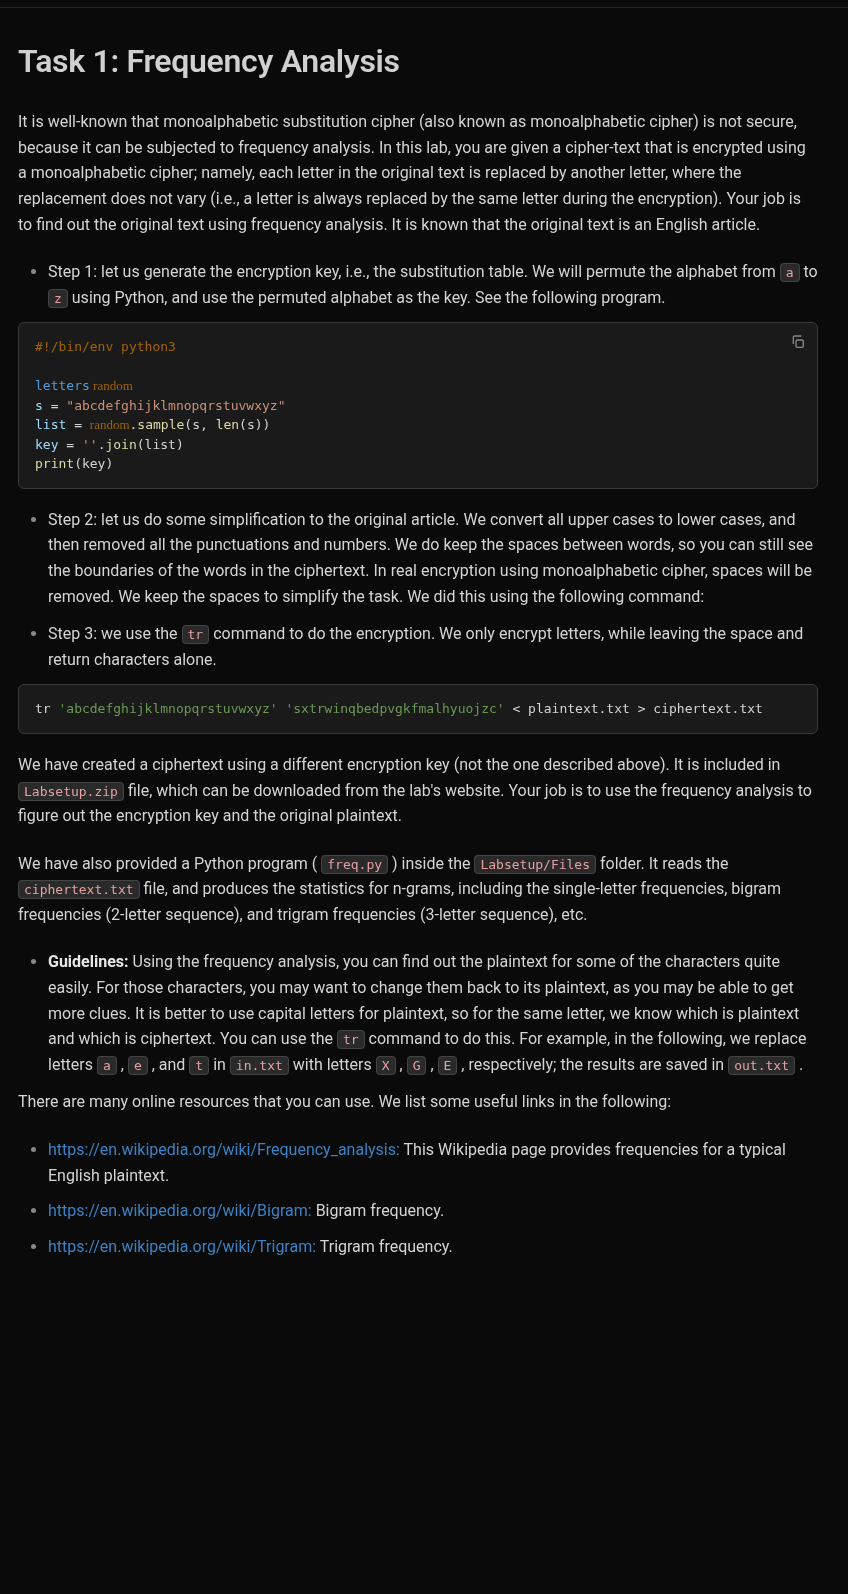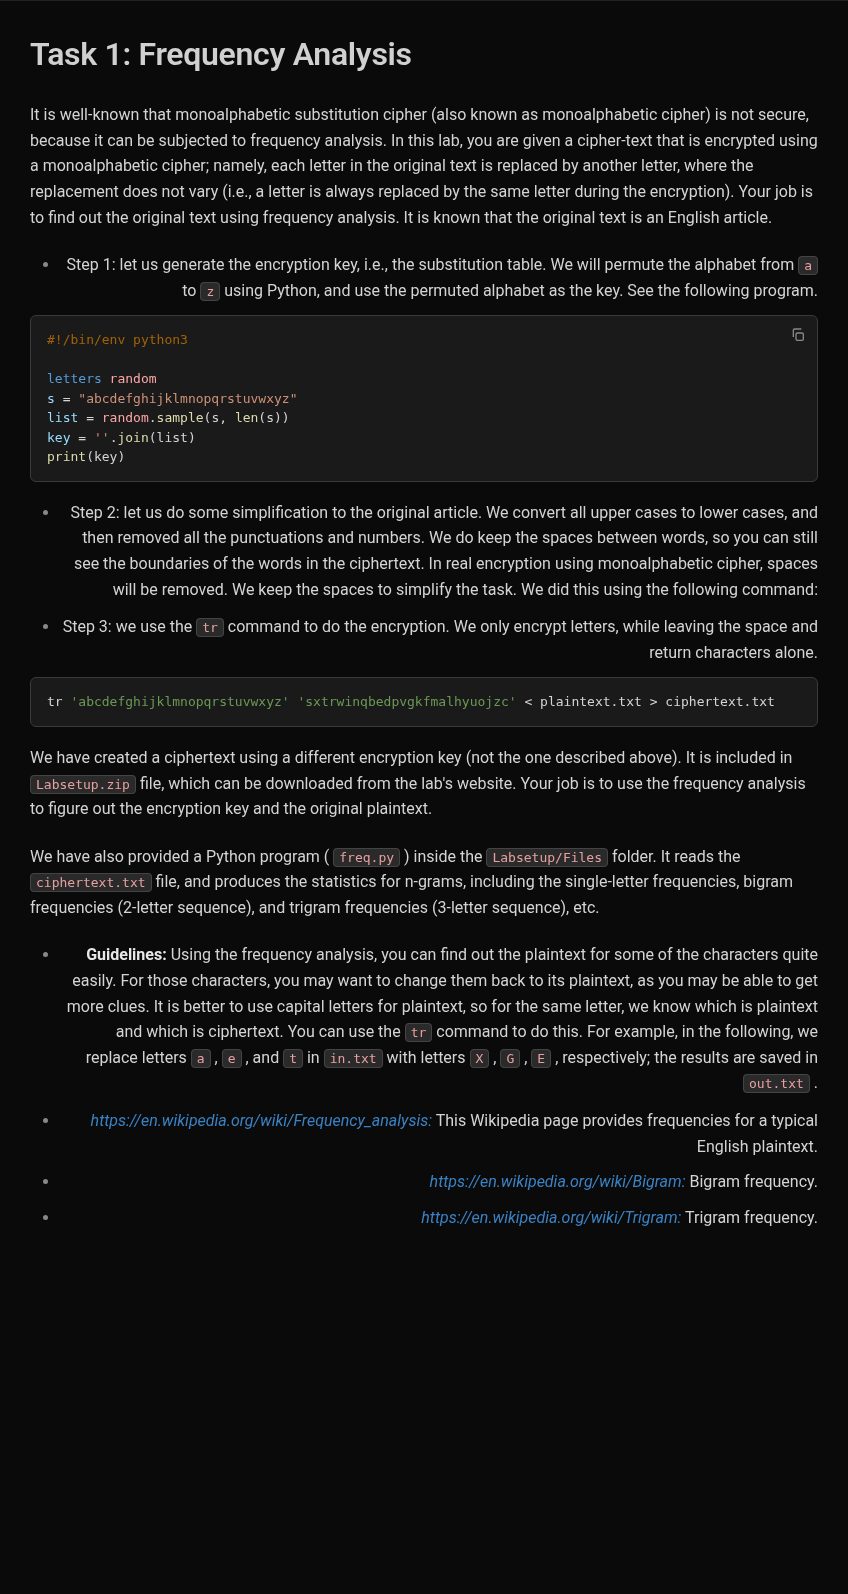--- a/index.html
+++ b/index.html
@@ -34,8 +34,8 @@
   }
   .page {
     width: 848px;
-    margin: 0 auto;
-    padding: 28px 30px 40px 30px;
+    margin: 7px auto;
+    padding: 28px 30px 40px 18px;
     border-top: 1px solid #222;
   }
   h1 {

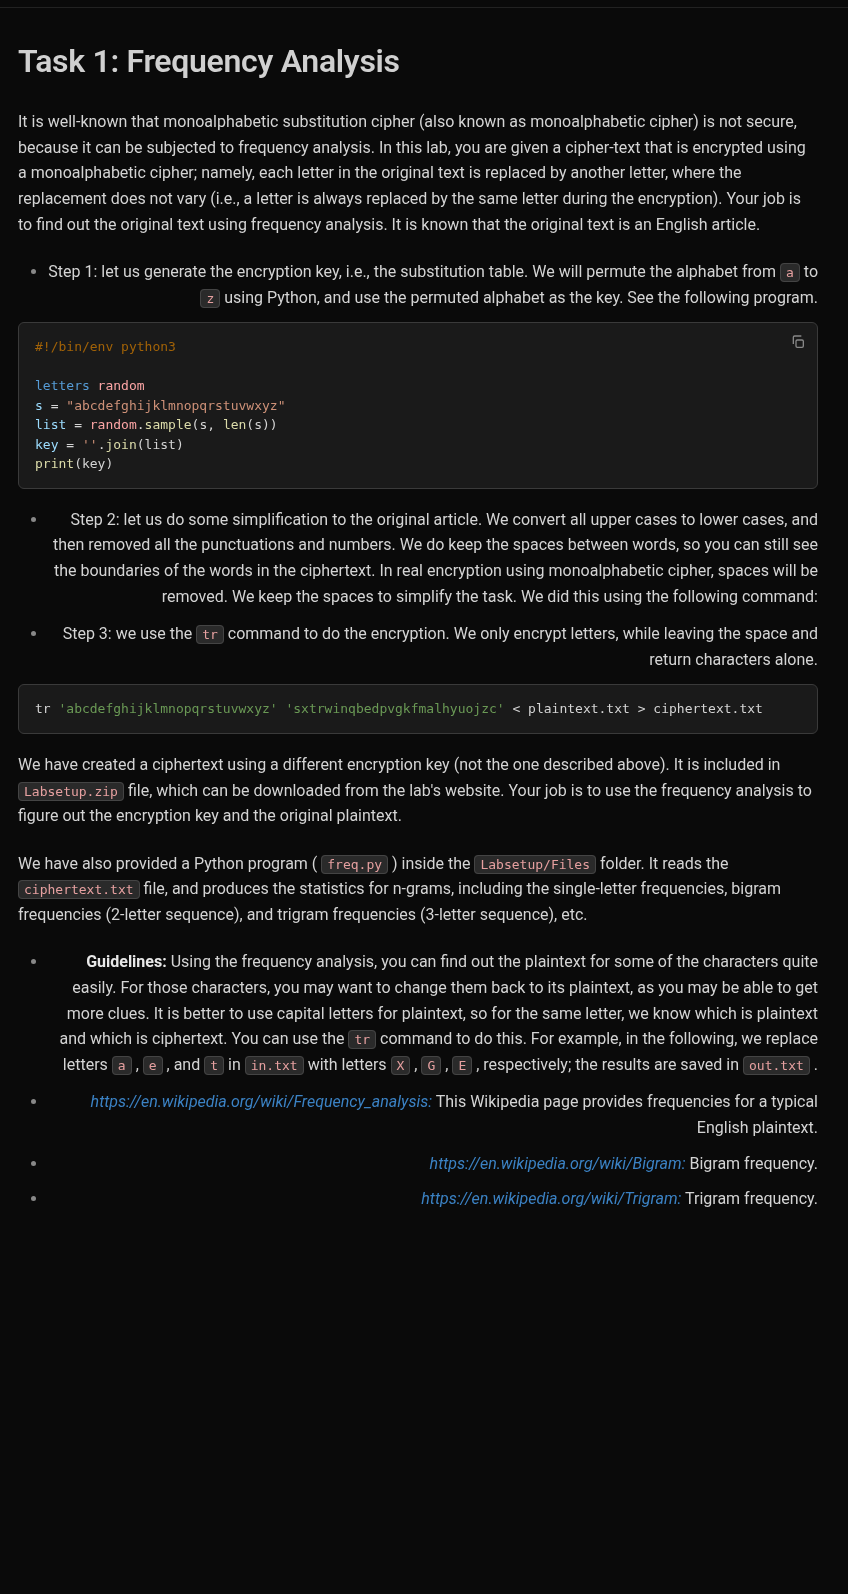--- a/index.html
+++ b/index.html
@@ -52,7 +52,6 @@
   ul {
     margin: 0 0 12px 0;
     padding-left: 30px;
-    text-align: right;
   }
   li {
     margin-bottom: 10px;

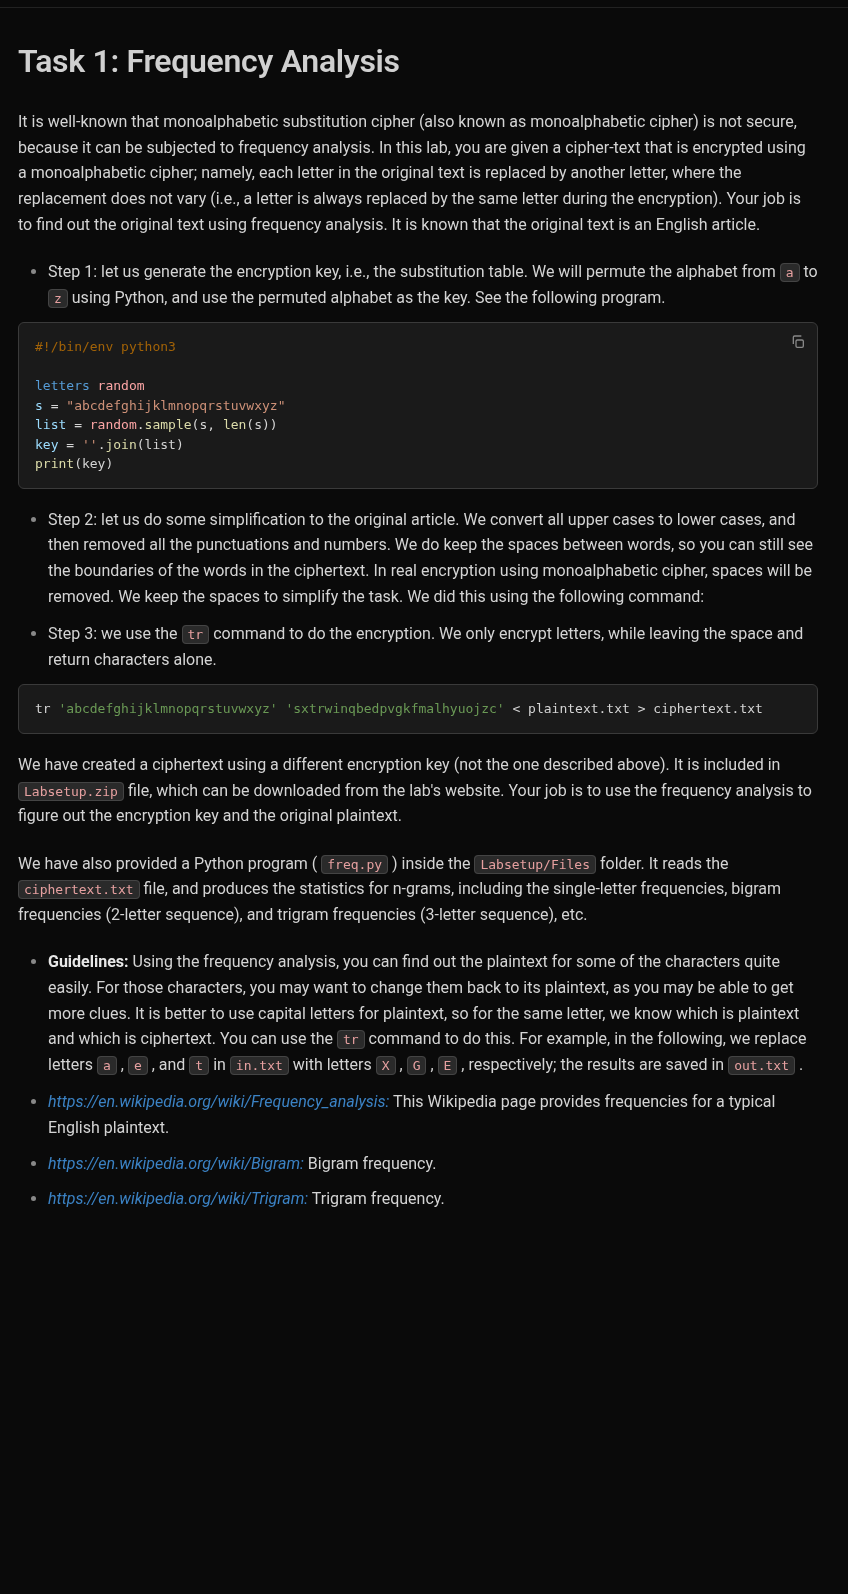--- a/index.html
+++ b/index.html
@@ -100,7 +100,7 @@
   
   .c-comment { color: #a16207; }
   .c-kw      { color: #569cd6; }
-  .c-mod     { color: #fca5a5; }
+  .c-mod     { color: #a16207; font-family: Liberation Serif, serif; }
   .c-str     { color: #ce9178; }
   .c-fn      { color: #dcdcaa; text-align: center; }
   .c-var     { color: #9cdcfe; }

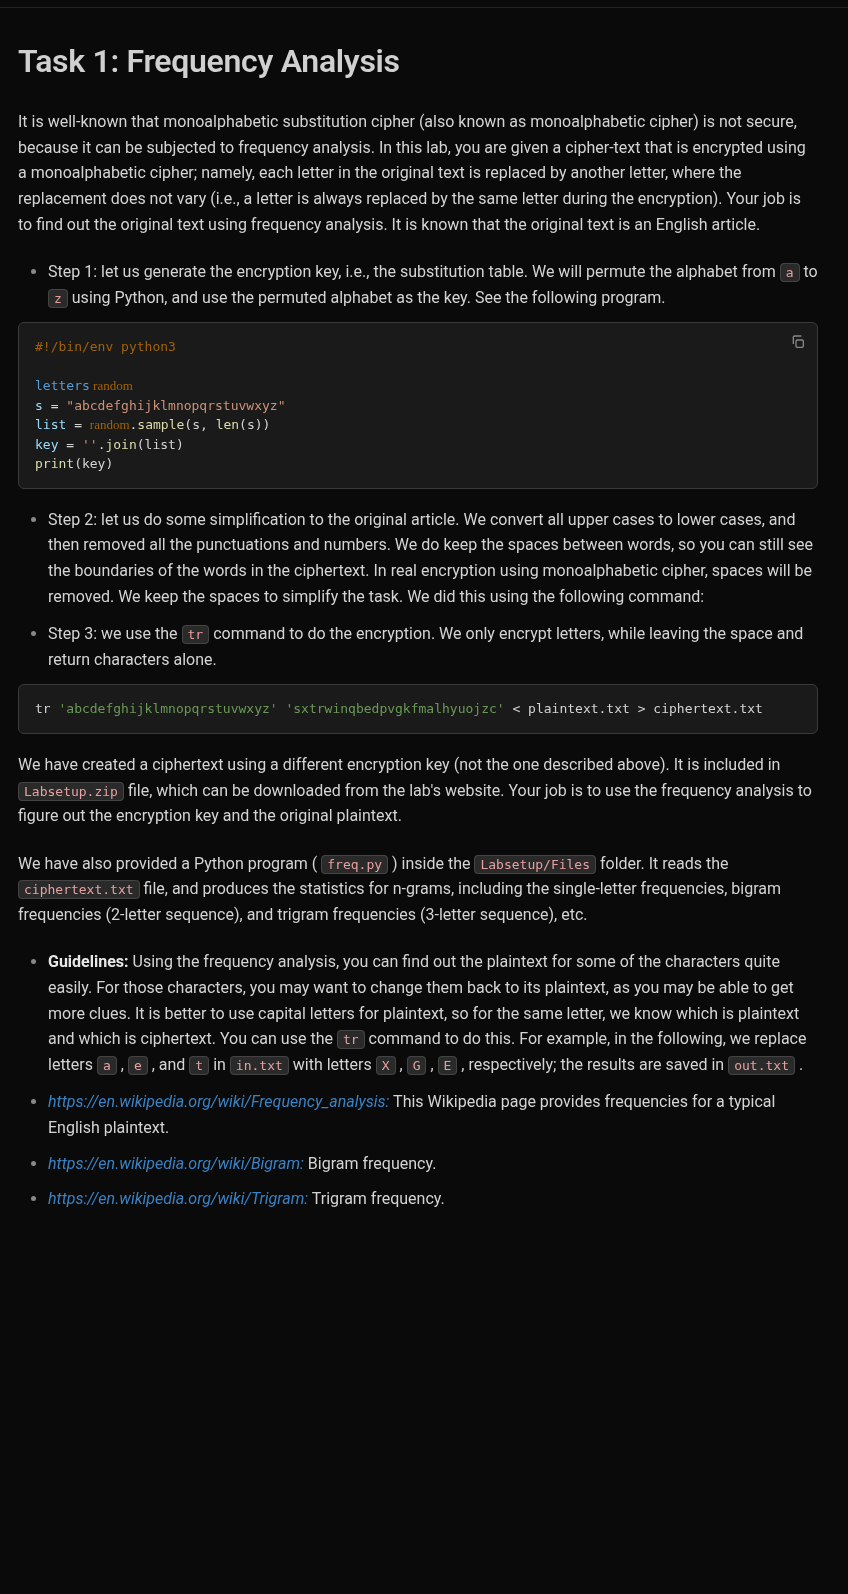--- a/index.html
+++ b/index.html
@@ -164,6 +164,7 @@
   </ul>
 
 
+  <p>There are many online resources that you can use. We list some useful links in the following:</p>
 
   <ul>
     <li>

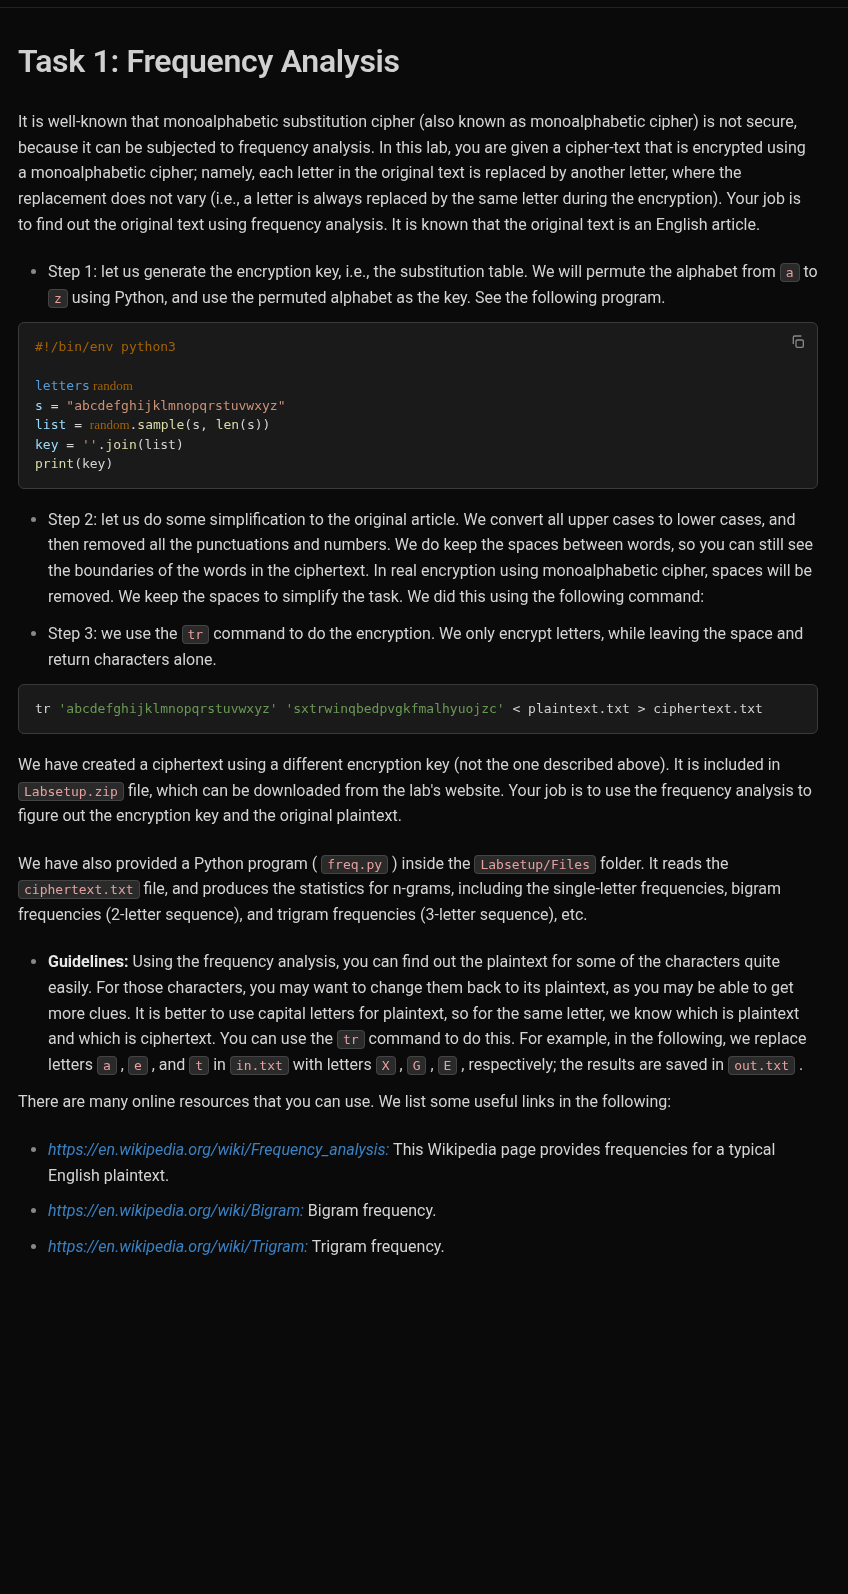--- a/index.html
+++ b/index.html
@@ -94,7 +94,7 @@
     justify-content: center;
   }
   .copy-btn svg { width: 16px; height: 16px; }
-  a.link { color: var(--link); text-decoration: none; font-style: italic; }
+  a.link { color: var(--link); text-decoration: none; }
   strong { color: var(--text-bright); font-weight: 700; }
 
   

